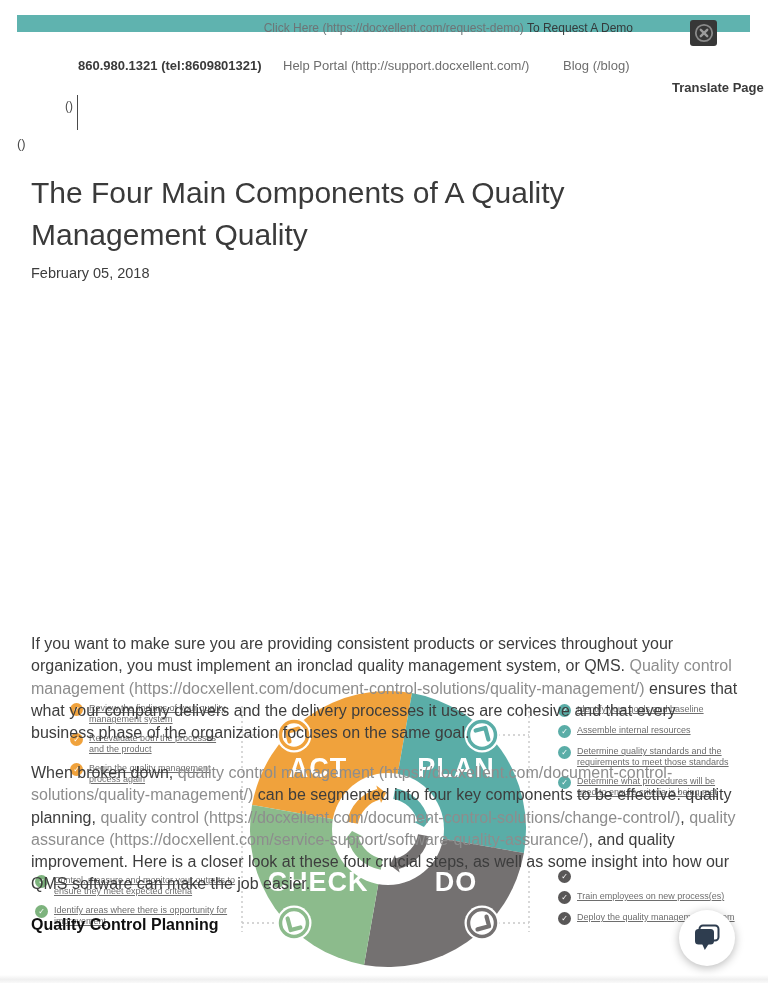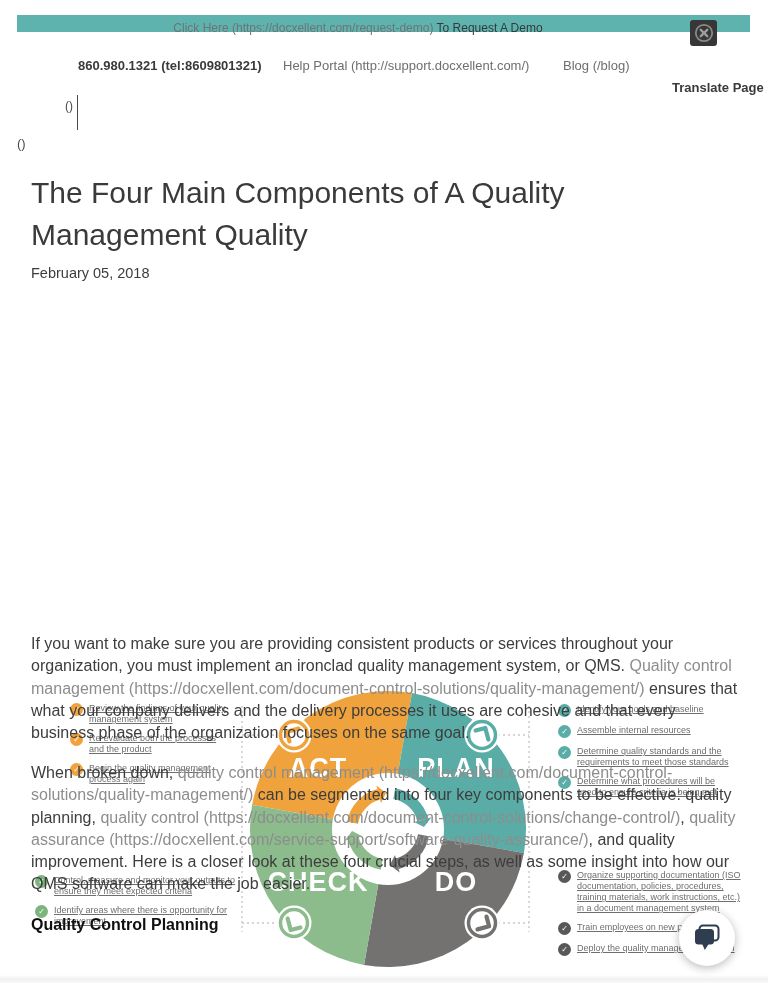--- a/index.html
+++ b/index.html
@@ -7,7 +7,7 @@
         font-family:"Liberation Sans","DejaVu Sans",sans-serif;color:#3d3d3d;}
   
   #banner-bar{position:absolute;left:17px;top:15px;width:733px;height:17px;background:#5fb3af;}
-  #banner-text{position:absolute;left:17px;top:21px;width:616px;text-align:center;font-size:12px;white-space:nowrap;padding-left:33px;}
+  #banner-text{position:absolute;left:17px;top:21px;width:616px;text-align:right;font-size:12px;white-space:nowrap;}
   #banner-text .muted{color:#6d7476;}
   #banner-text .strong{color:#343a3b;}
   #close-btn{position:absolute;left:690px;top:20px;width:27px;height:26px;background:#373737;border-radius:3px;cursor:pointer;display:flex;align-items:center;justify-content:center;}

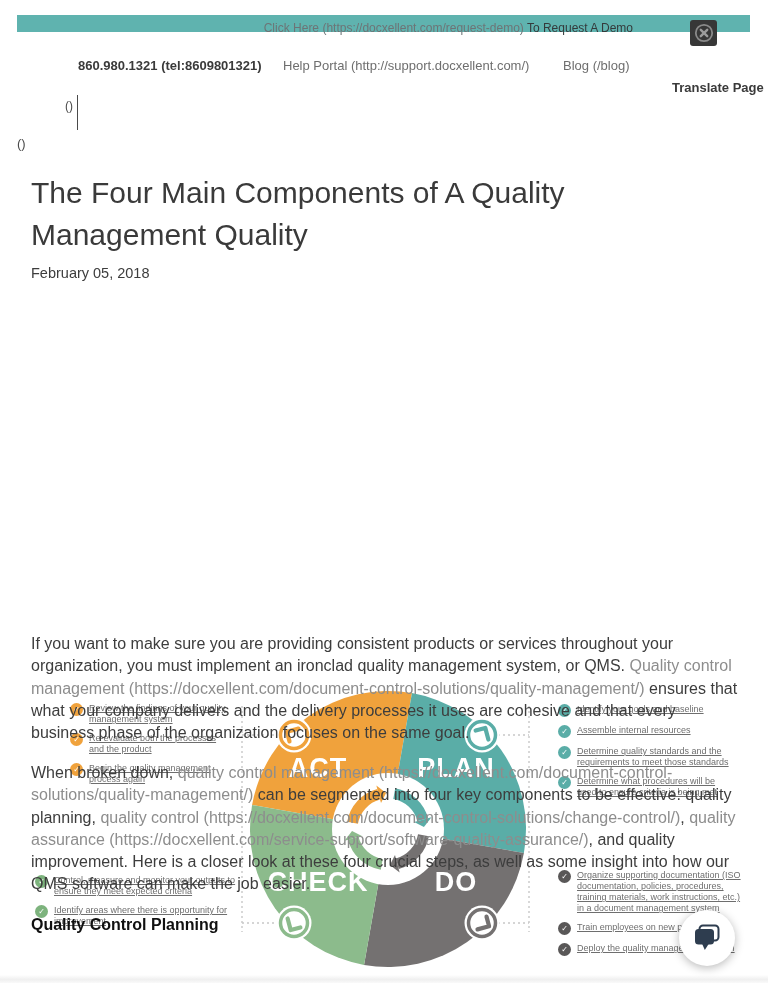--- a/index.html
+++ b/index.html
@@ -183,7 +183,6 @@
     <div id="list-do" class="blist">
         <div class="binfo-item">
           <span class="bcheck" style="background: rgb(89, 87, 87);">✓</span>
-          <span class="btext">Organize supporting documentation (ISO documentation, policies, procedures, training materials, work instructions, etc.) in a document management system</span>
         </div>
         <div class="binfo-item">
           <span class="bcheck" style="background: rgb(89, 87, 87);">✓</span>

